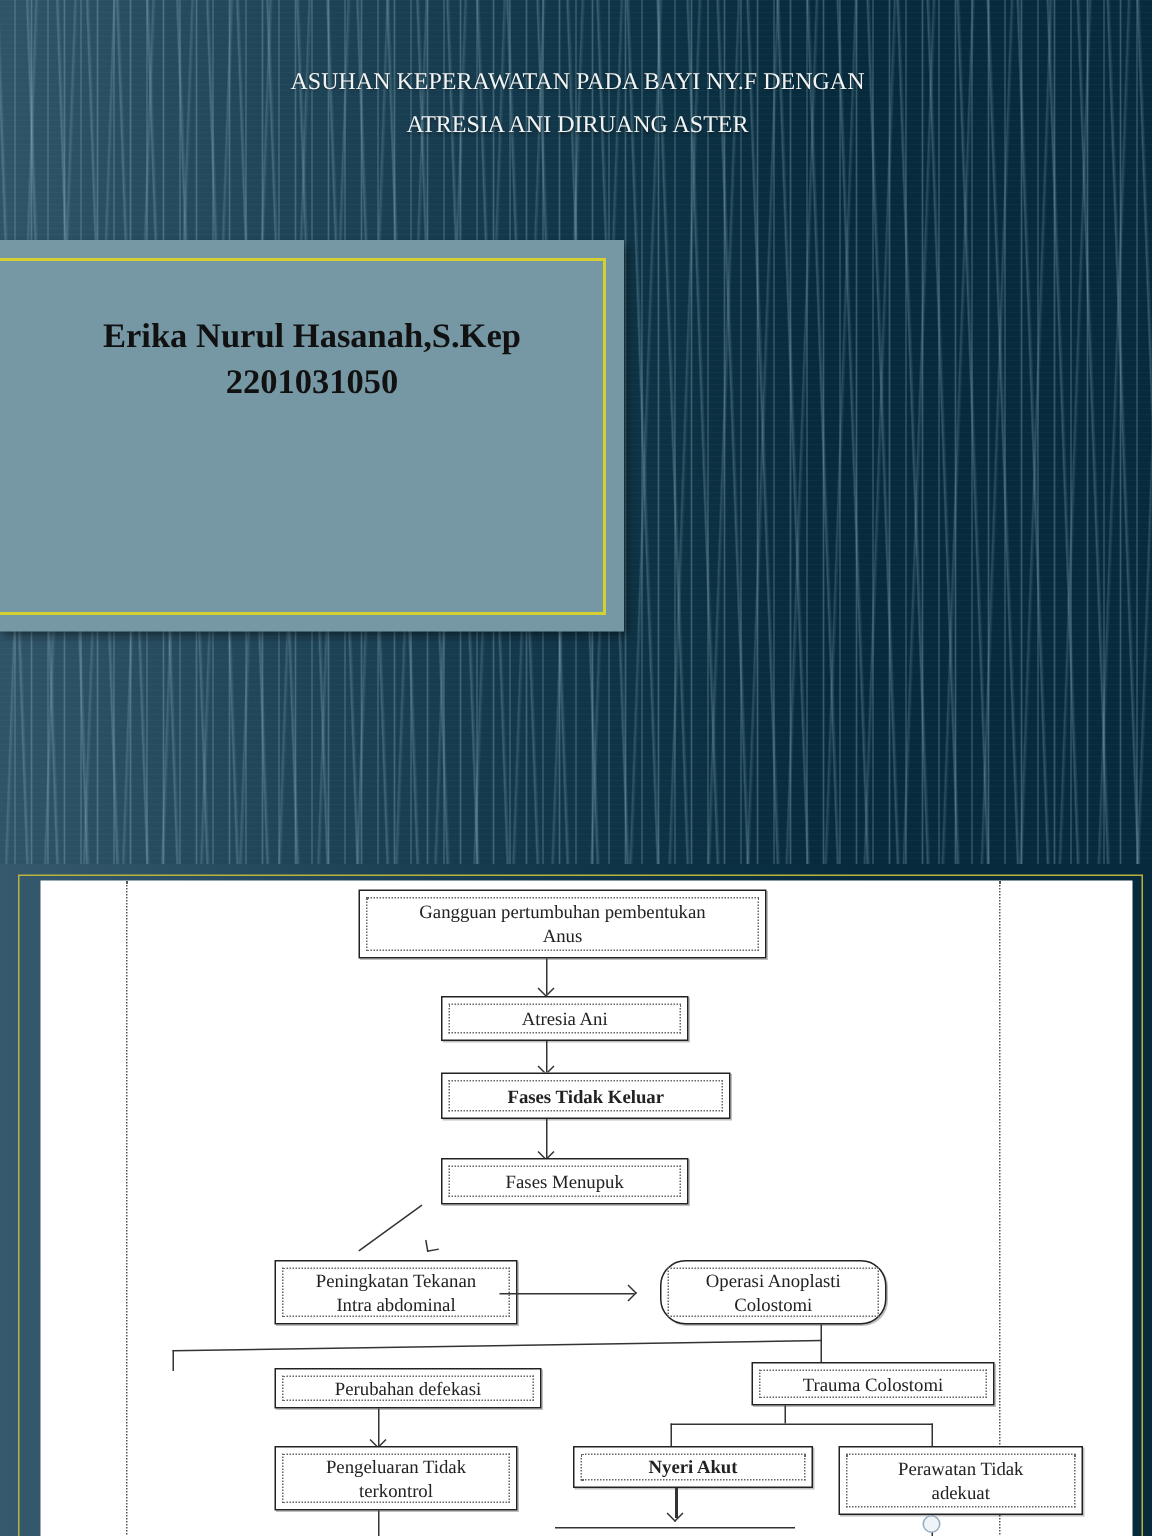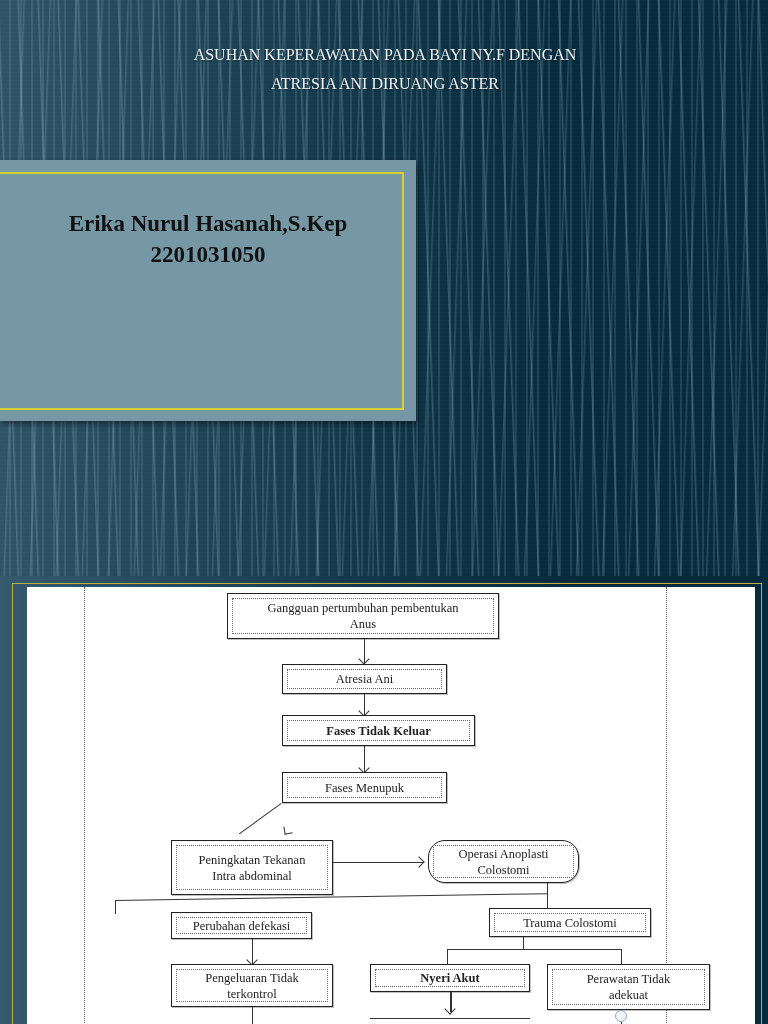--- a/index.html
+++ b/index.html
@@ -69,7 +69,7 @@
     border: 1.5px solid #222;
     box-shadow: 1px 1px 0 rgba(0,0,0,0.25);
     font-family: "Liberation Serif", serif; font-size: 12.5px; color: #222;
-    text-align: center; line-height: 16px;
+    text-align: center; line-height: 16px; margin-left: 12px;
   }
   .node .dot {
     position: absolute; inset: 4px;

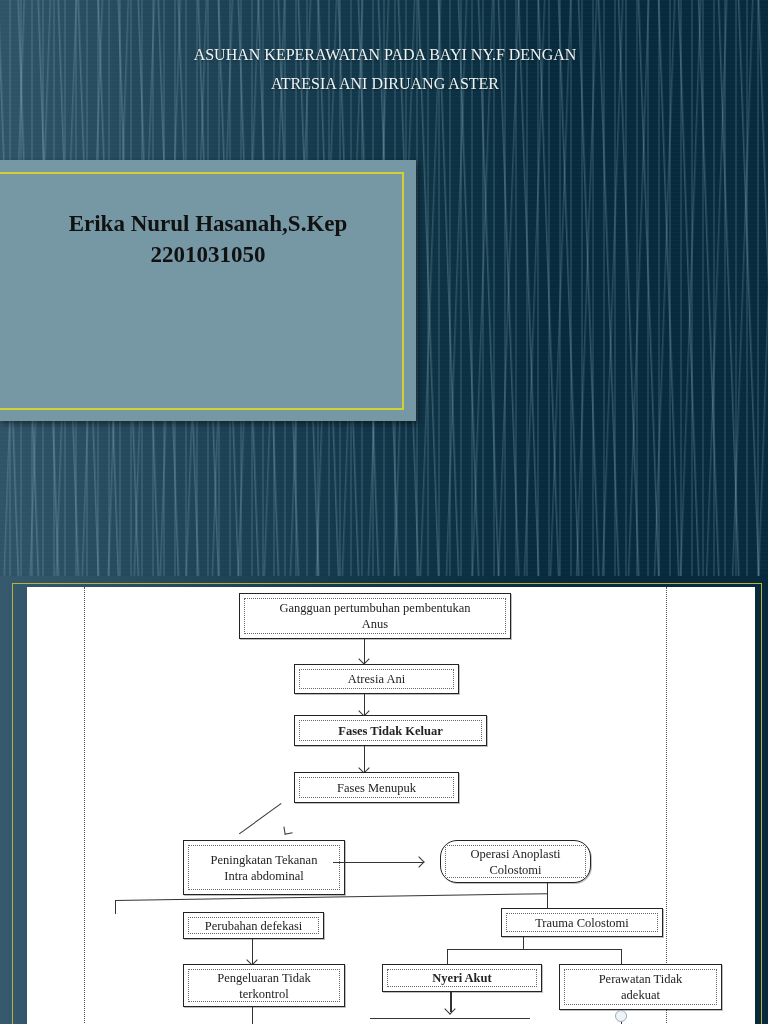--- a/index.html
+++ b/index.html
@@ -147,7 +147,7 @@
     <div class="line" style="left:254px; top:216px; width:1.4px; height:52px; transform-origin: top left; transform: rotate(54deg);"></div>
     <div class="arrow-head" style="left:257px; top:239px; transform: rotate(80deg);"></div>
 
-    <div class="node" style="left:144px; top:253px; width:162px; height:55px;">
+    <div class="node" style="left:144px; top:253px; width:162px; height:43px;">
       <div class="dot">
         <span>Peningkatan Tekanan</span>
         <span>Intra abdominal</span>

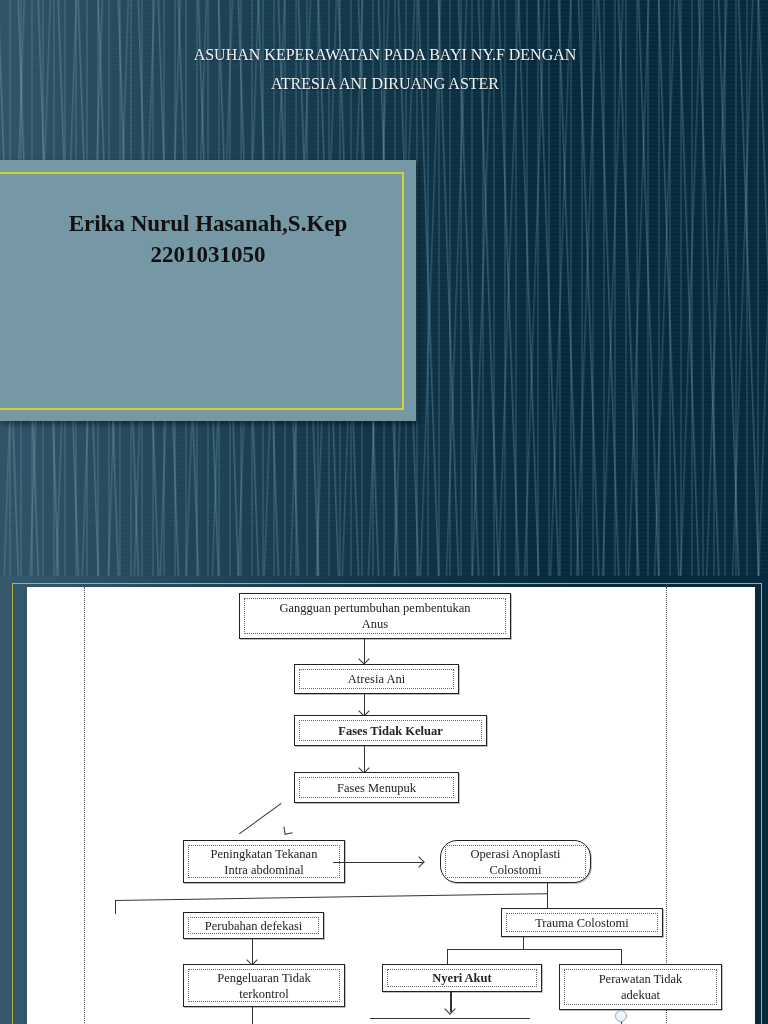--- a/index.html
+++ b/index.html
@@ -167,7 +167,7 @@
     <div class="line" style="left:88px; top:313px; width:433px; height:1.4px; transform-origin:left; transform: rotate(-0.9deg);"></div>
     <div class="line" style="left:88px; top:313px; width:1.4px; height:14px;"></div>
 
-    <div class="node" style="left:144px; top:325px; width:141px; height:27px;">
+    <div class="node" style="left:144px; top:325px; width:178px; height:27px;">
       <div class="dot">
           <span>Perubahan defekasi</span>
         </div>

